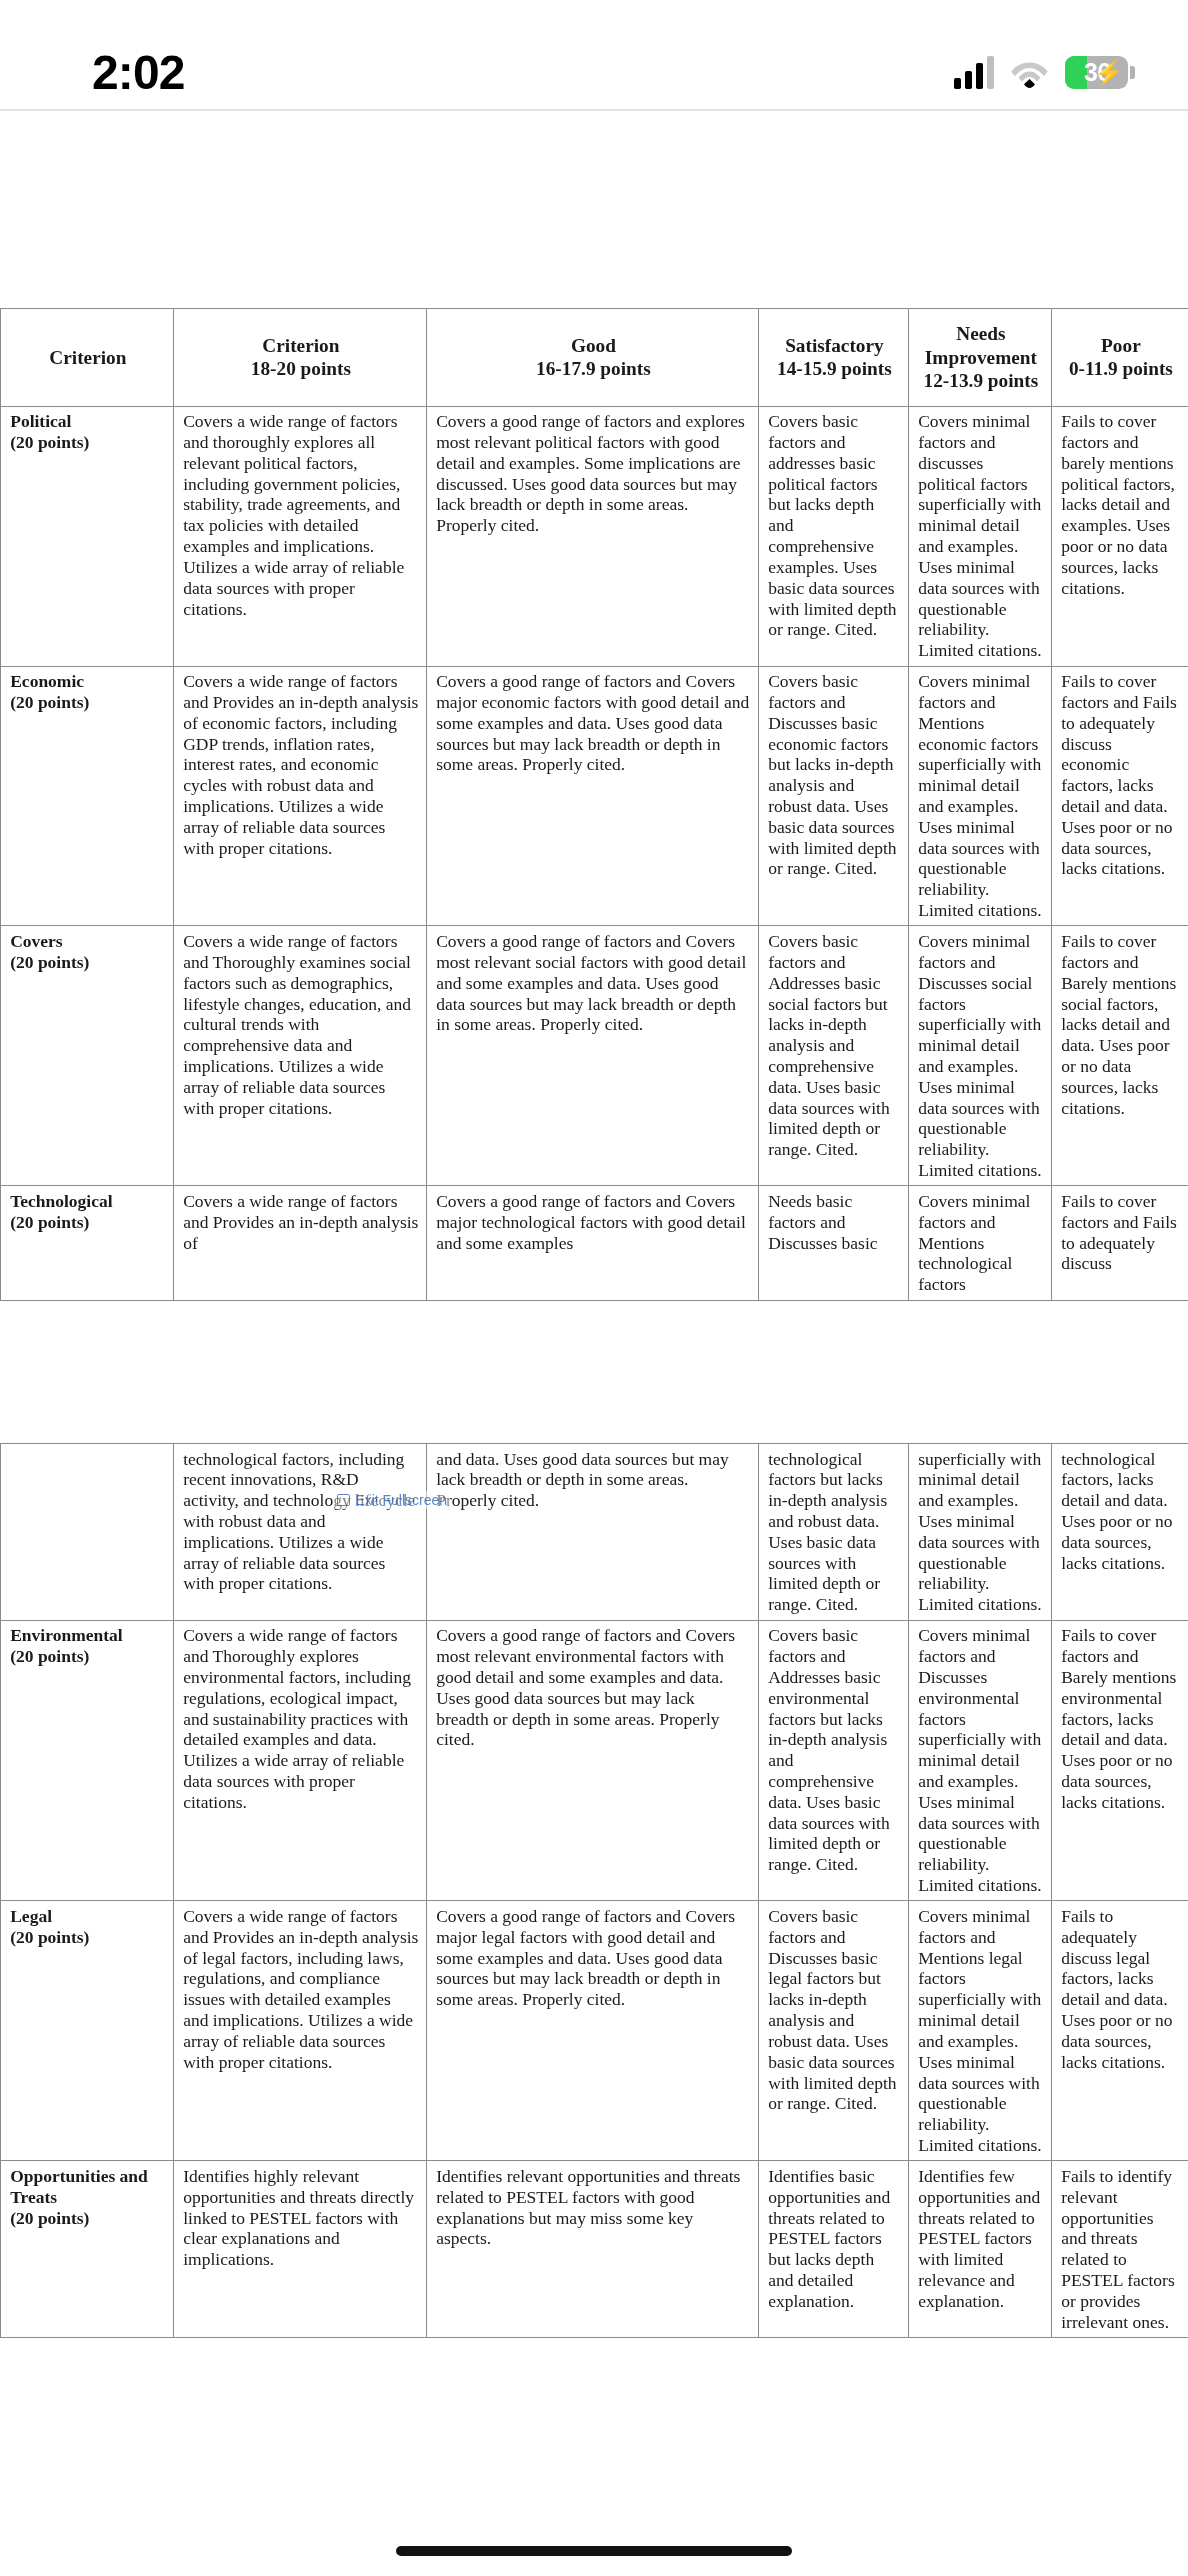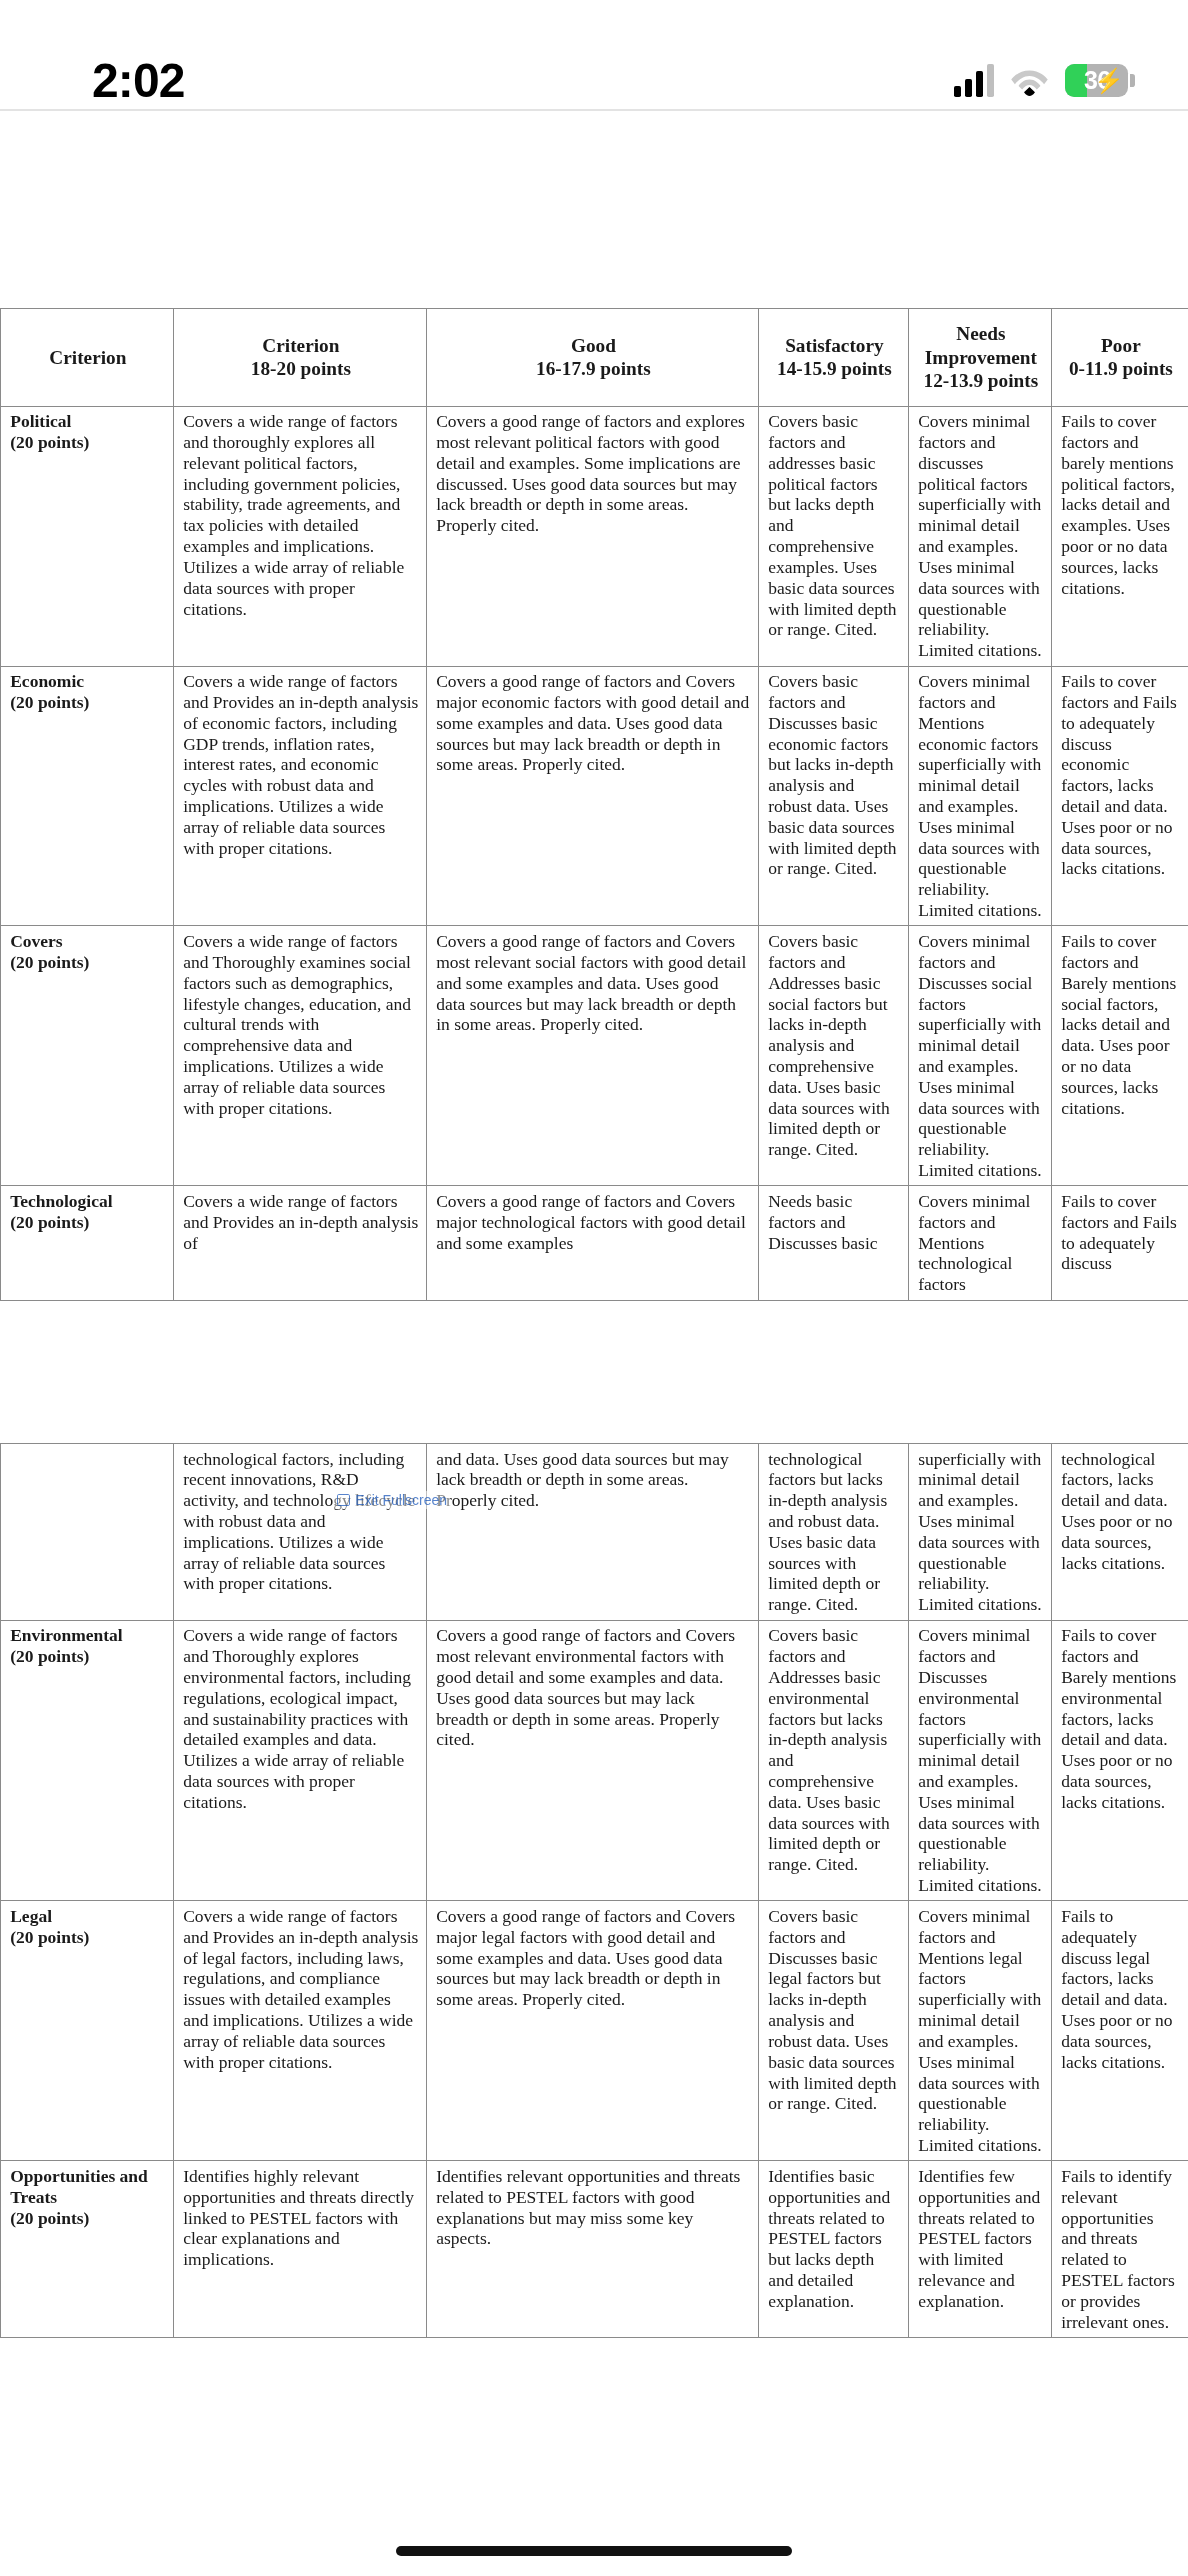--- a/index.html
+++ b/index.html
@@ -20,7 +20,7 @@
   
   .statusbar {
     position: absolute;
-    top: 12px; left: 0;
+    top: 4px; left: 0;
     width: 1188px;
     height: 109px;
     display: flex;

